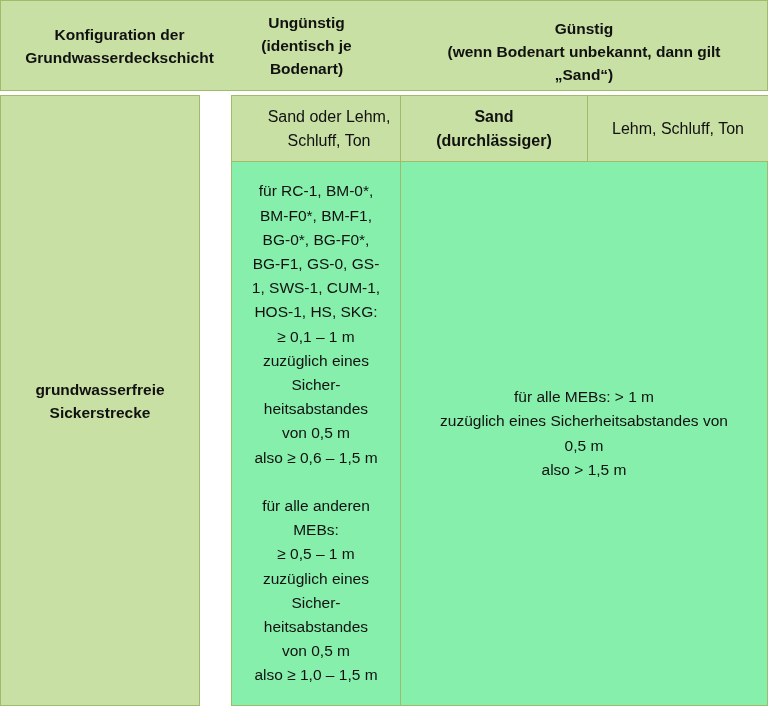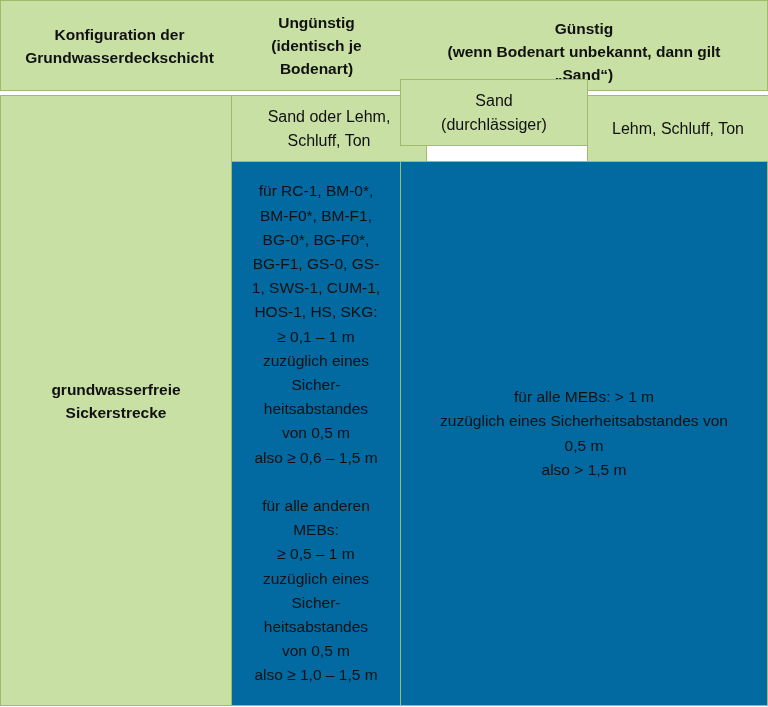--- a/index.html
+++ b/index.html
@@ -21,7 +21,7 @@
   <div class="cell green hdr" style="left:0;top:0;width:768px;height:91px;border:1px solid #9dbd6a;"></div>
   <div class="cell hdr" style="left:0;top:0;width:231px;height:91px;padding-left:8px;">Konfiguration der
 Grundwasserdeckschicht</div>
-  <div class="cell hdr" style="left:232px;top:0;width:169px;height:91px;">Ungünstig
+  <div class="cell hdr" style="left:222px;top:0;width:169px;height:91px;">Ungünstig
 (identisch je
 Bodenart)</div>
   <div class="cell hdr" style="left:400px;top:0;width:368px;height:103px;">Günstig

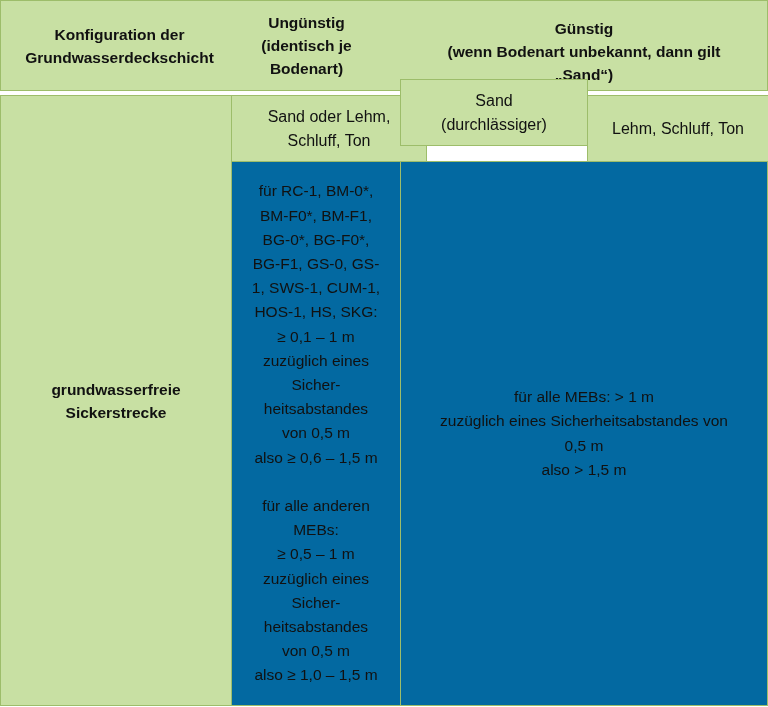--- a/index.html
+++ b/index.html
@@ -33,7 +33,7 @@
 
   <div class="cell green sub" style="left:231px;top:95px;width:196px;height:67px;border:1px solid #9dbd6a;">Sand oder Lehm,
 Schluff, Ton</div>
-  <div class="cell green sub" style="left:400px;top:79px;width:188px;height:67px;border:1px solid #9dbd6a;">Sand
+  <div class="cell green sub" style="left:400px;top:95px;width:188px;height:67px;border:1px solid #9dbd6a;font-weight:bold;">Sand
 (durchlässiger)</div>
   <div class="cell green sub" style="left:587px;top:95px;width:182px;height:67px;border:1px solid #9dbd6a;">Lehm, Schluff, Ton</div>
 

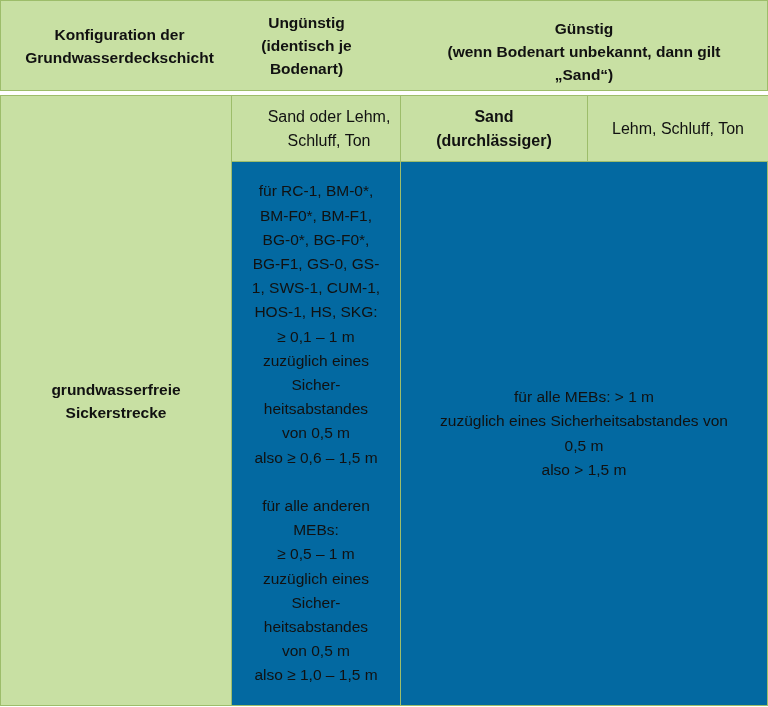--- a/index.html
+++ b/index.html
@@ -8,7 +8,7 @@
   .cell { position: absolute; box-sizing: border-box; display: flex; align-items: center;
           justify-content: center; text-align: center; white-space: pre-line; line-height: 24px; }
   .green { background: #c8e0a3; }
-  .white { background: #0369a1; }
+  .white { background: #86efac; }
   .hdr { font-weight: bold; font-size: 15.5px; line-height: 23px; }
   .sub { font-size: 16px; line-height: 24px; }
   .body { font-size: 15.5px; line-height: 24.2px; }

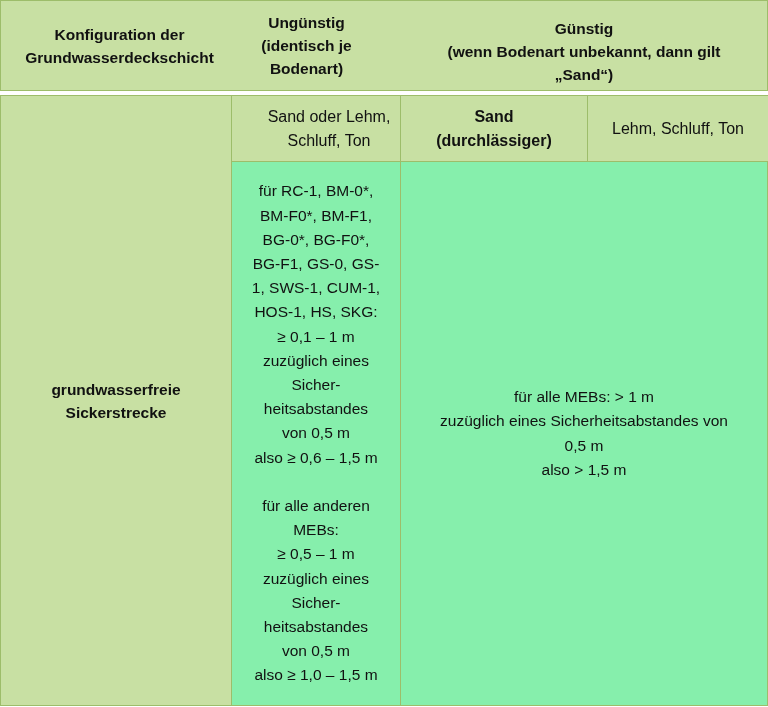--- a/index.html
+++ b/index.html
@@ -28,7 +28,7 @@
 (wenn Bodenart unbekannt, dann gilt
 „Sand“)</div>
 
-  <div class="cell green hdr" style="left:0;top:95px;width:232px;height:611px;border:1px solid #9dbd6a;">grundwasserfreie
+  <div class="cell green hdr" style="left:0;top:95px;width:200px;height:611px;border:1px solid #9dbd6a;">grundwasserfreie
 Sickerstrecke</div>
 
   <div class="cell green sub" style="left:231px;top:95px;width:196px;height:67px;border:1px solid #9dbd6a;">Sand oder Lehm,

